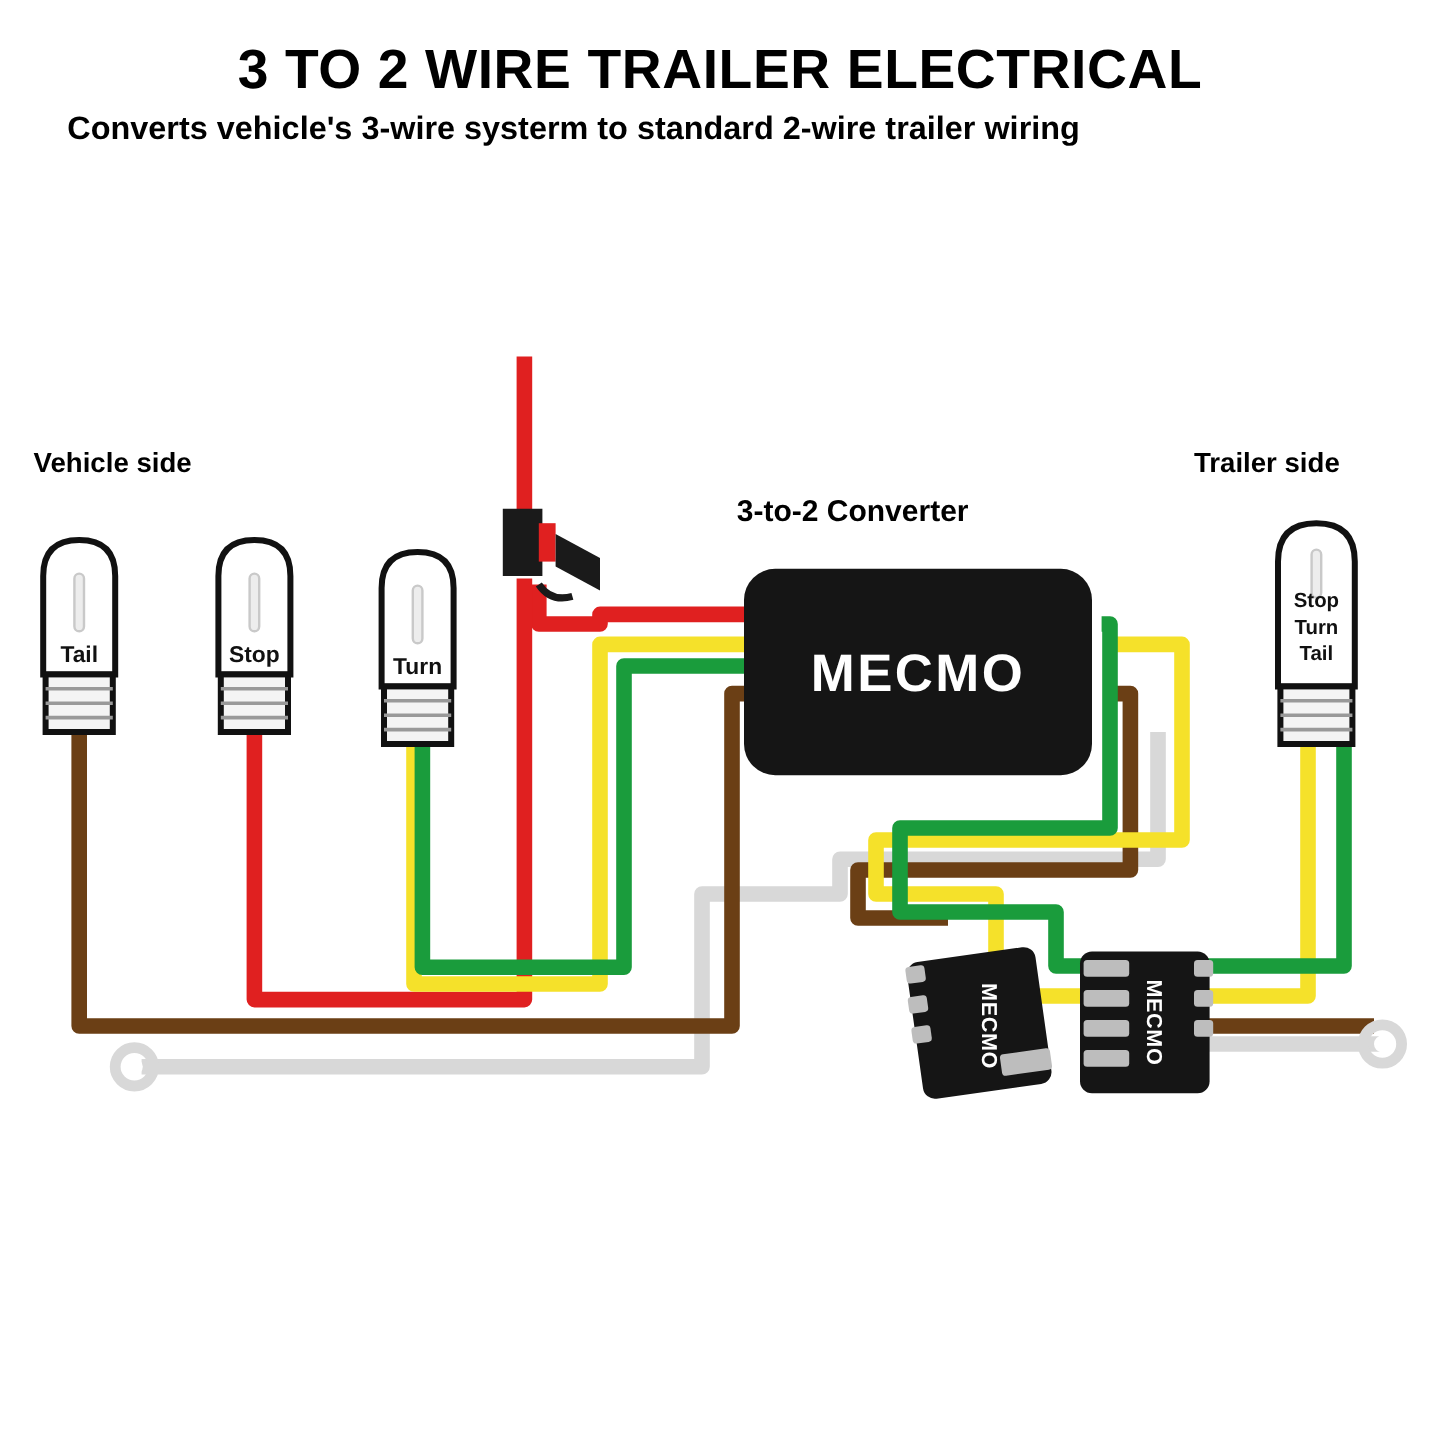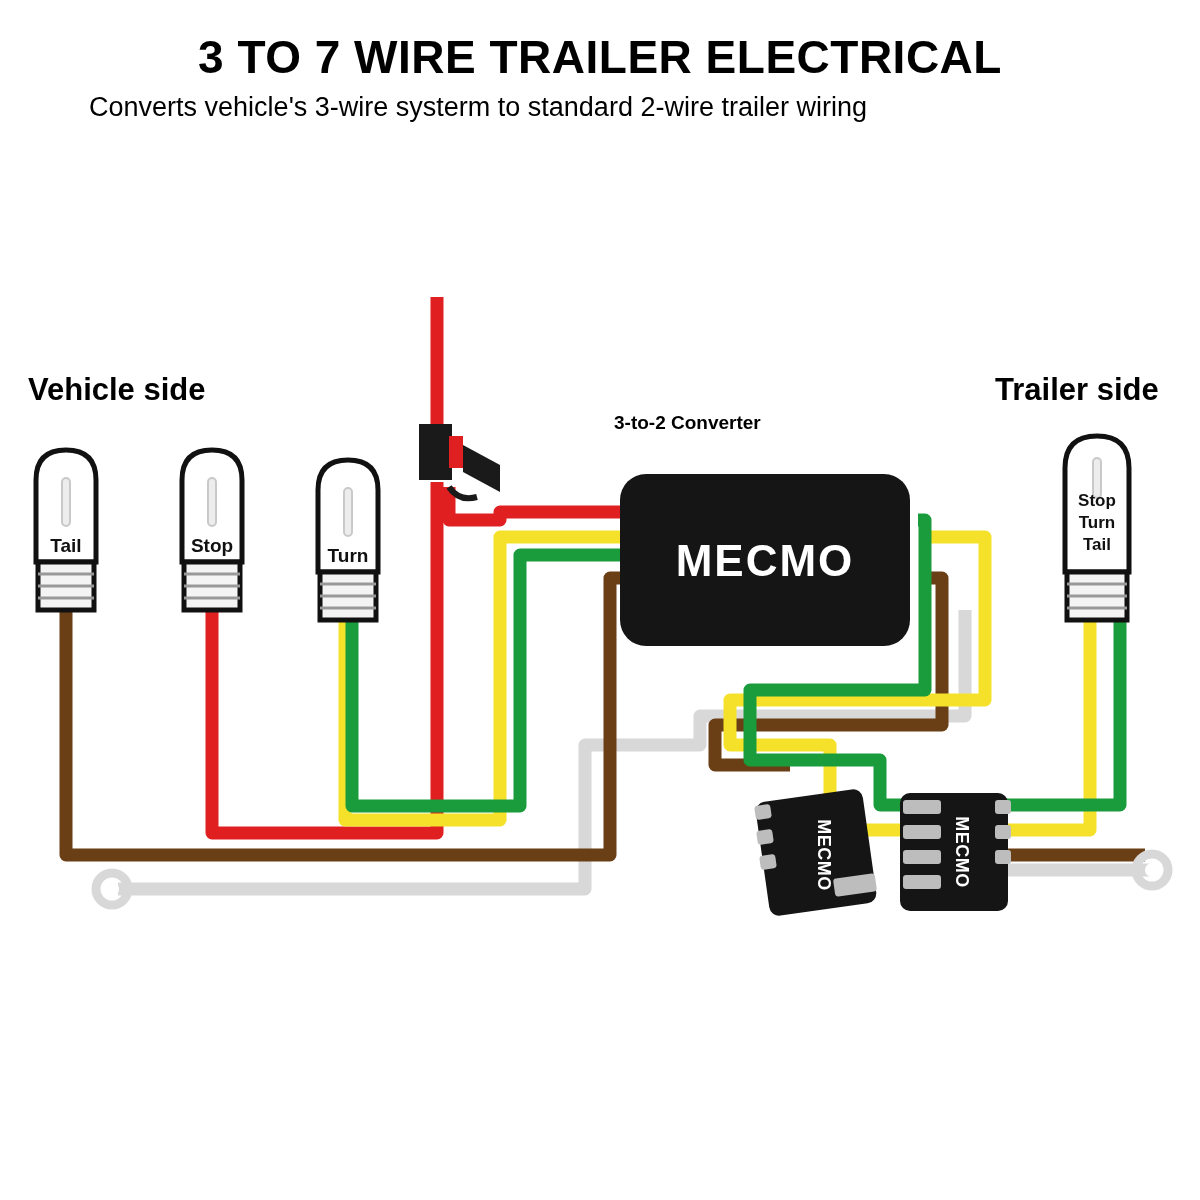--- a/index.html
+++ b/index.html
@@ -94,7 +94,7 @@
 
 <div id="stage">
 
-  <div class="title">3 TO 7 WIRE TRAILER ELECTRICAL</div>
+  <div class="title">3 TO 2 WIRE TRAILER ELECTRICAL</div>
   <div class="subtitle">Converts vehicle's 3-wire systerm to standard 2-wire trailer wiring</div>
 
   <div class="label label-vehicle">Vehicle side</div>

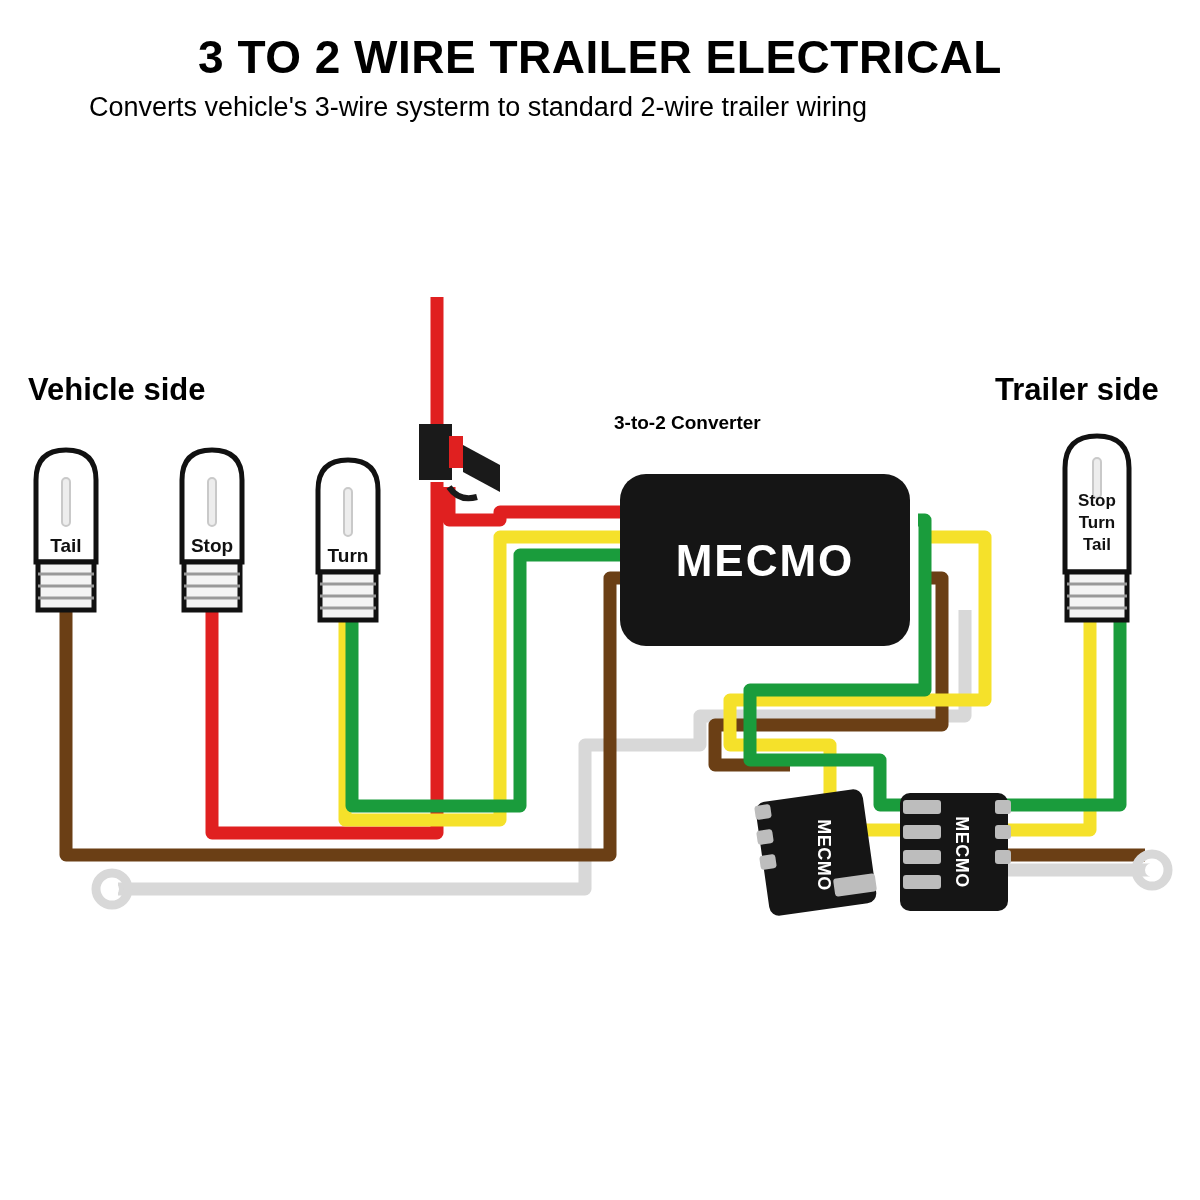--- a/index.html
+++ b/index.html
@@ -38,7 +38,7 @@
     width: 956px;
     text-align: center;
     font-size: 27px;
-    font-weight: normal;
+    font-weight: bold;
     font-family: "Liberation Sans", sans-serif;
   }
   .label {

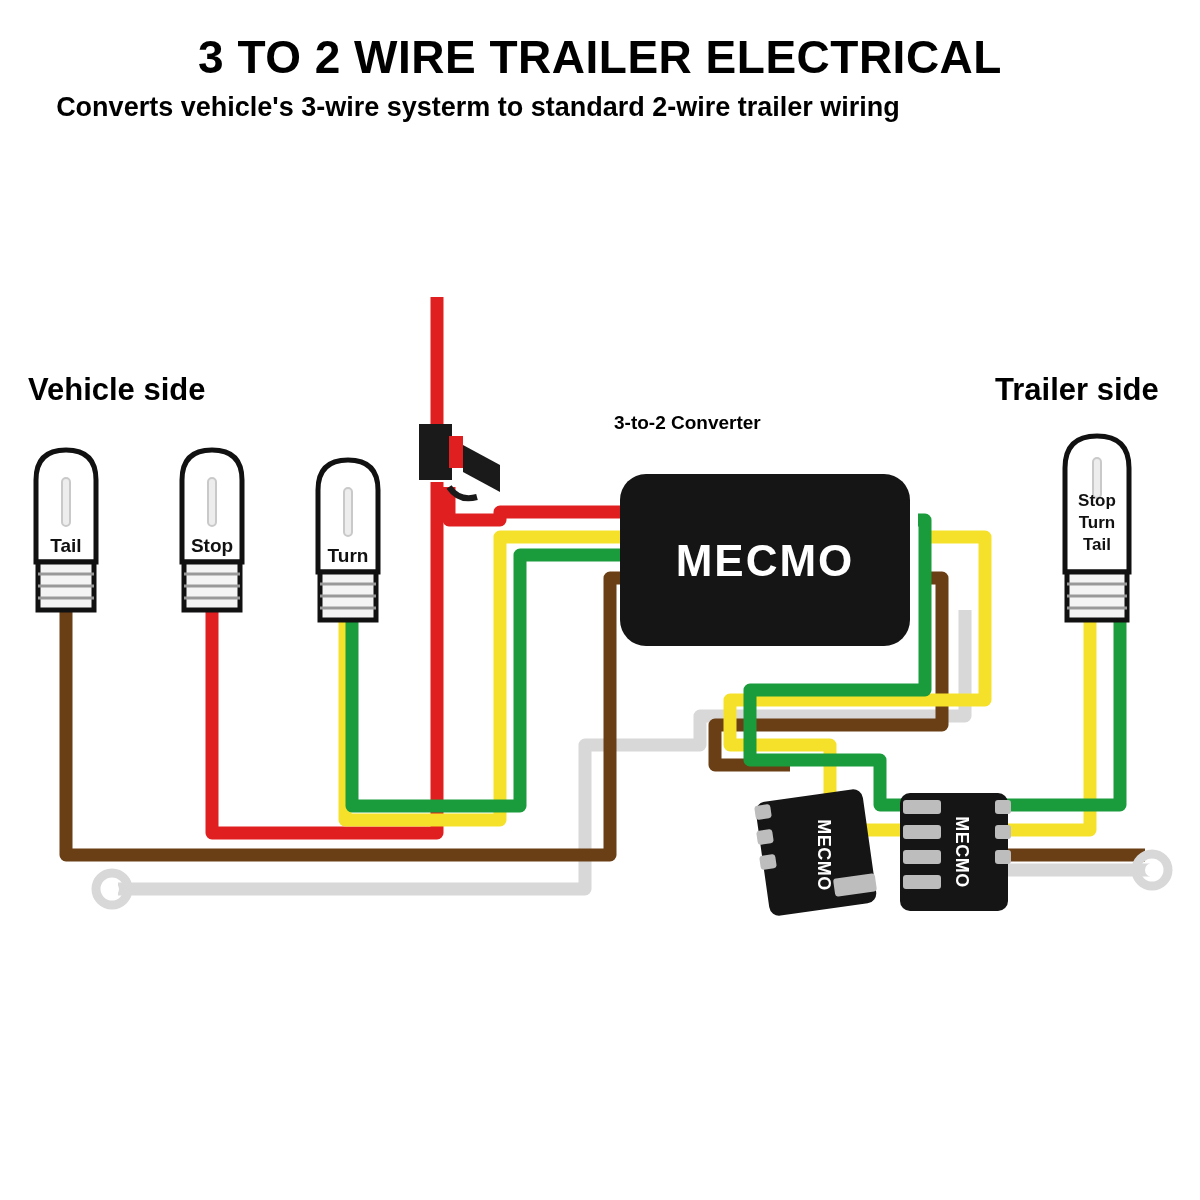--- a/index.html
+++ b/index.html
@@ -43,7 +43,7 @@
   }
   .label {
     position: absolute;
-    font-size: 31px;
+    font-size: 23px;
     font-weight: bold;
     white-space: nowrap;
     font-family: "Liberation Sans", sans-serif;

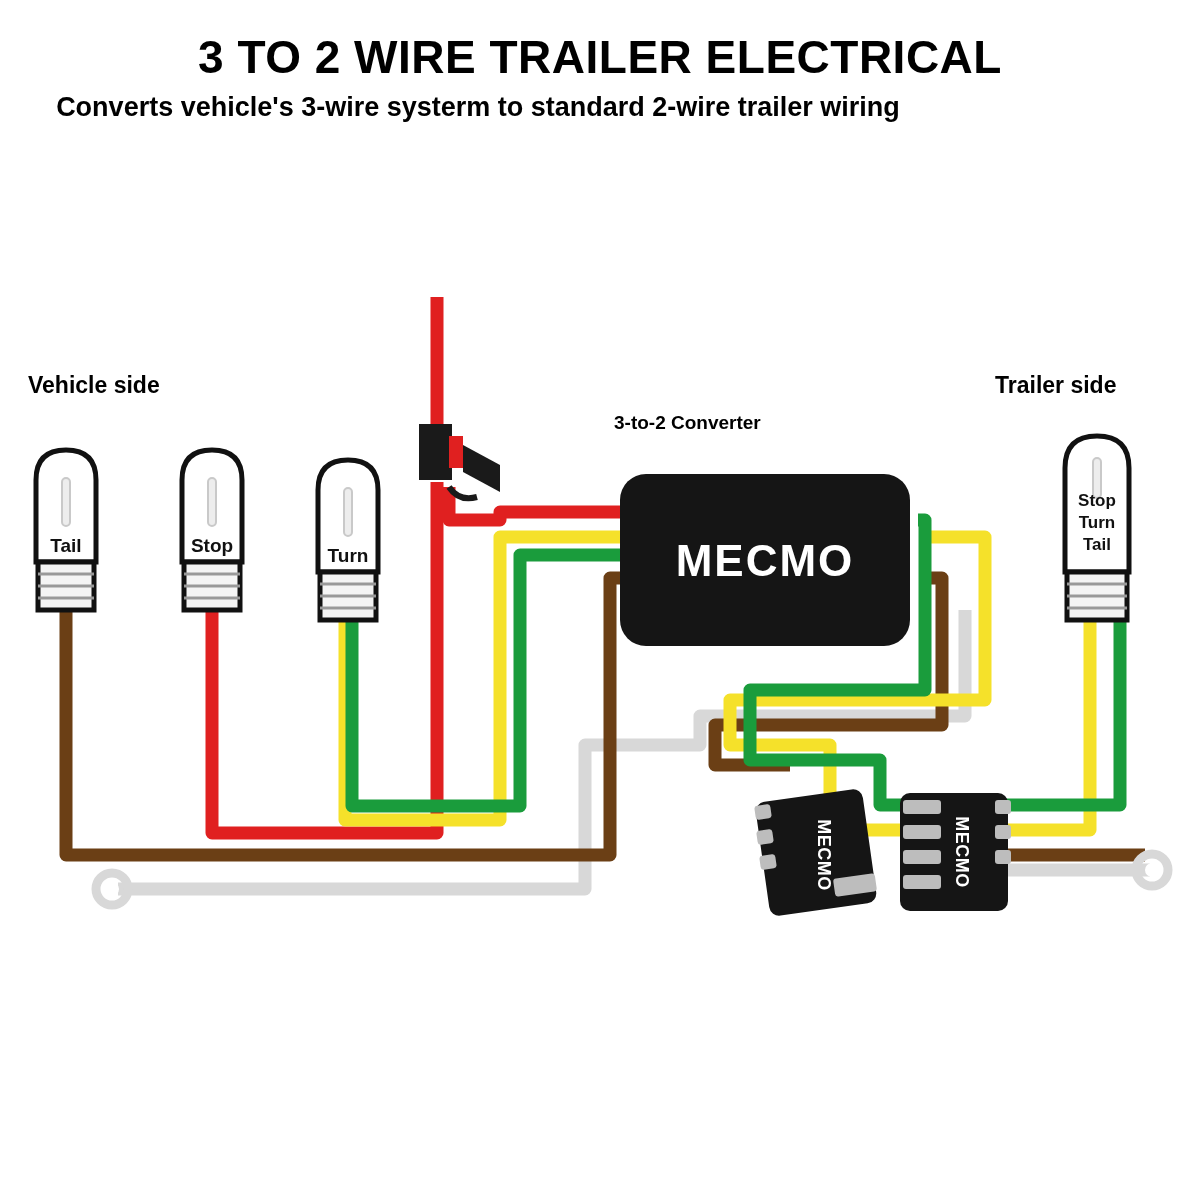--- a/index.html
+++ b/index.html
@@ -50,7 +50,7 @@
   }
   .label-vehicle { left: 28px; top: 372px; }
   .label-trailer { left: 995px; top: 372px; text-align: center; }
-  .label-converter { left: 614px; top: 412px; font-size: 19px; }
+  .label-converter { left: 614px; top: 412px; font-size: 25px; }
   svg.diagram {
     position: absolute;
     left: 0;

